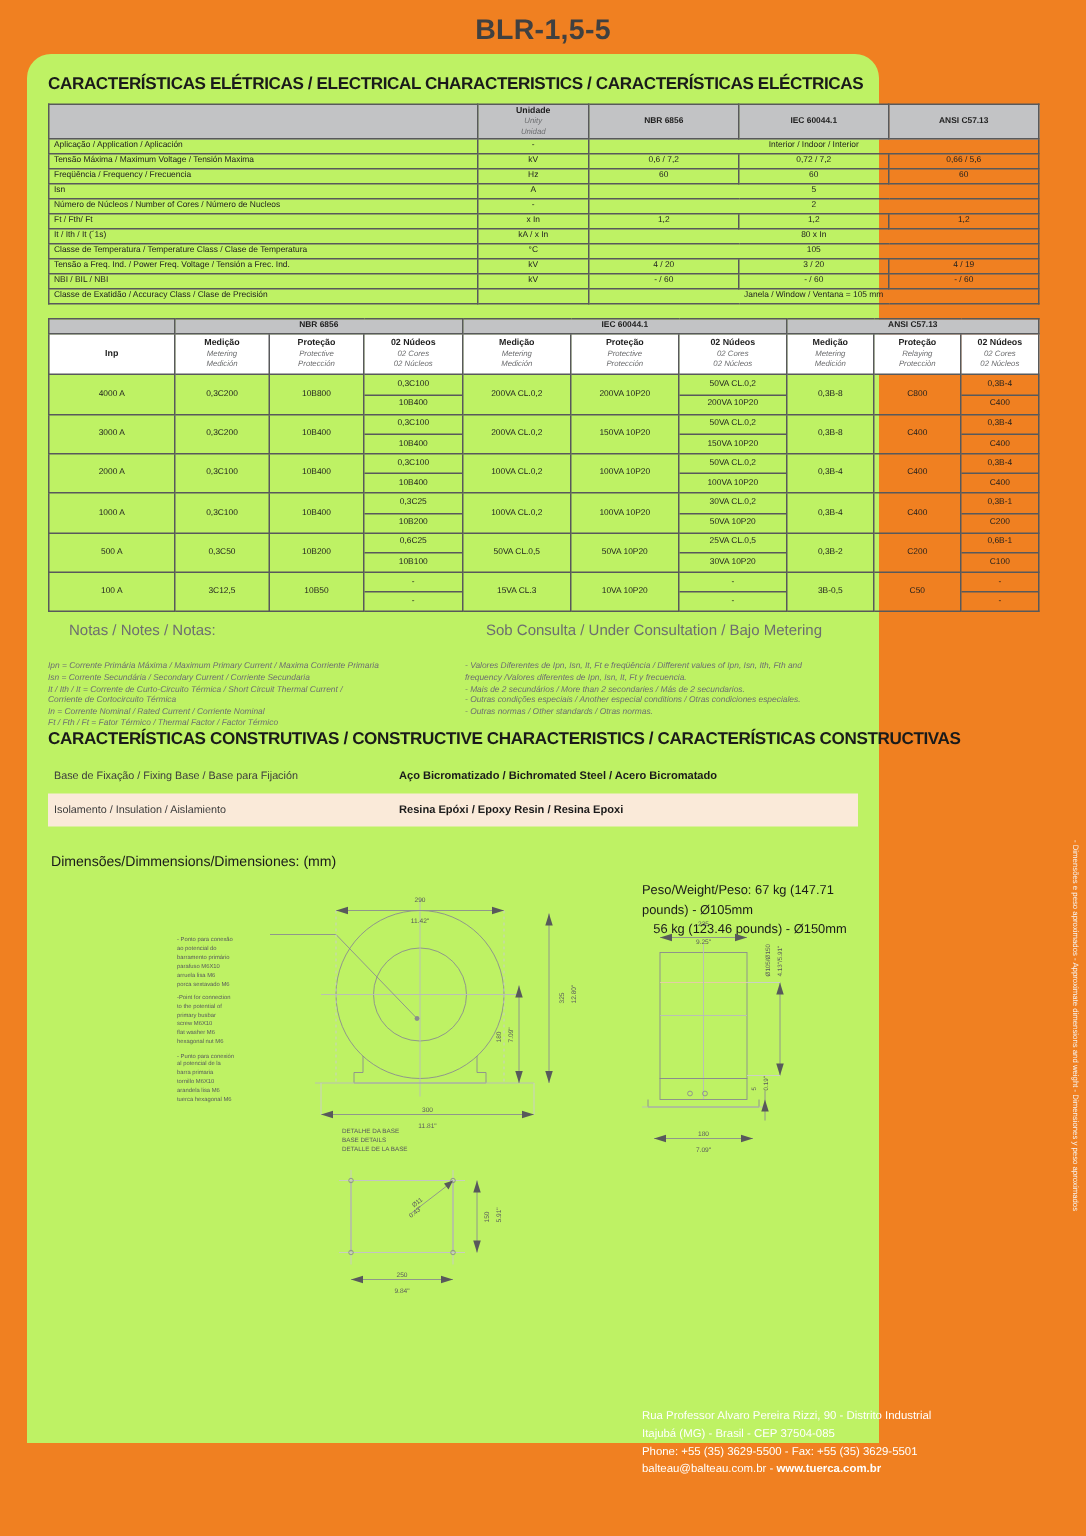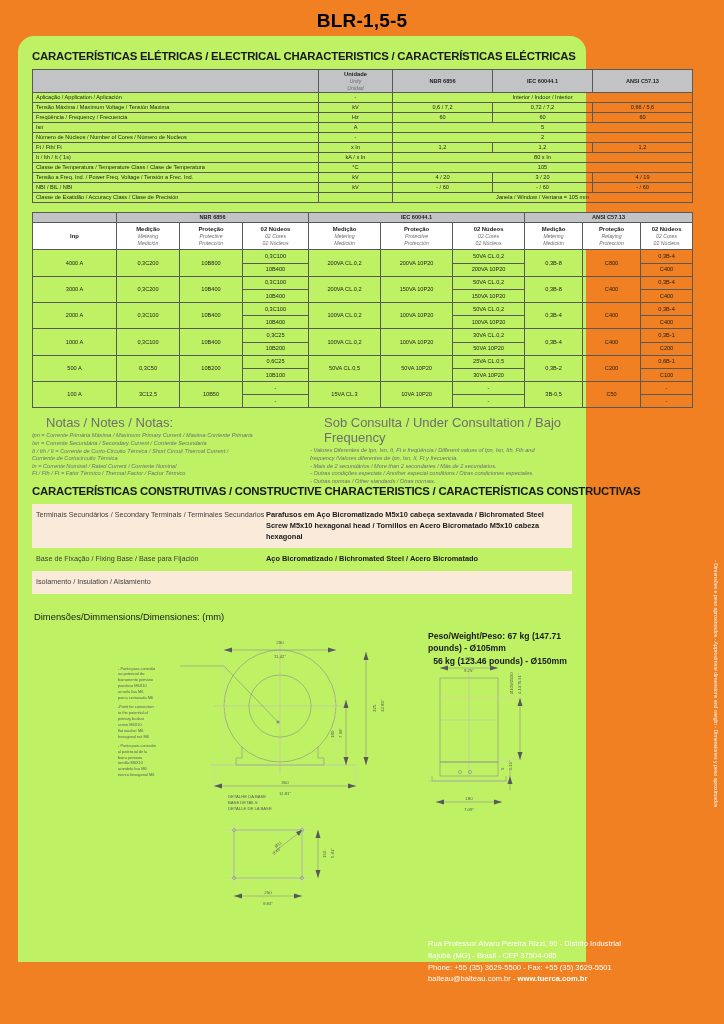--- a/index.html
+++ b/index.html
@@ -20,7 +20,7 @@
     display: flex; align-items: center; justify-content: center;
   }
   .title-bar .title {
-    font-size: 19px; font-weight: bold; color: #000000;
+    font-size: 19px; font-weight: bold; color: #404040;
     letter-spacing: 0.2px;
   }
   

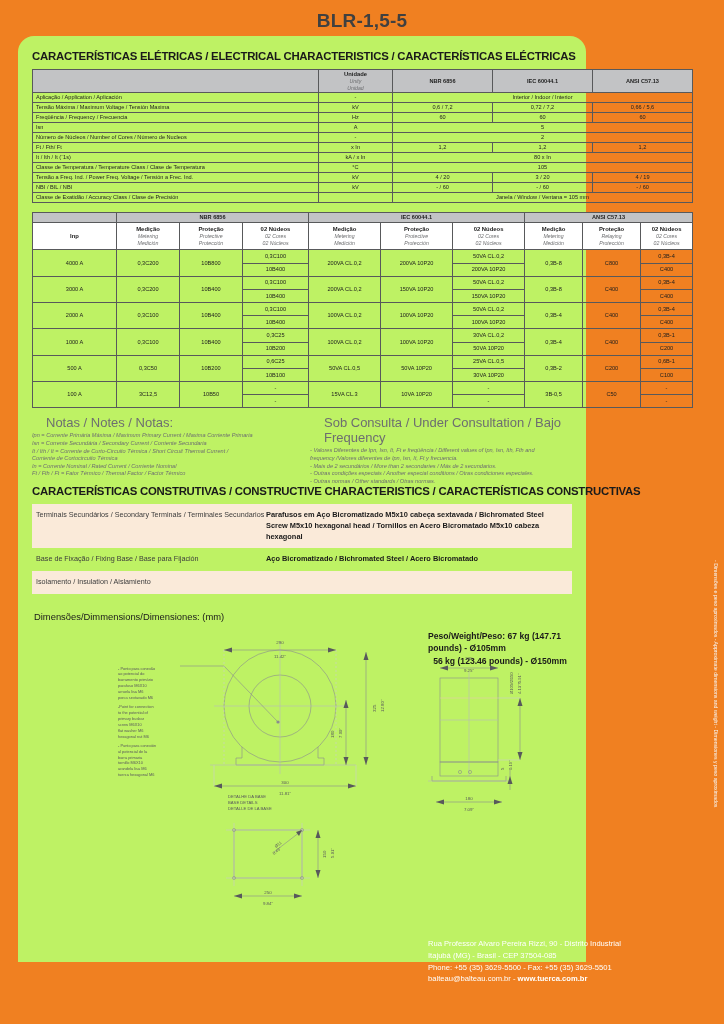--- a/index.html
+++ b/index.html
@@ -73,7 +73,7 @@
   
   .notes-wrap { display: flex; gap: 16px; margin-top: 7px; }
   .notes-col { flex: 1; }
-  .notes-title { font-size: 13px; color: #6d6e70; margin-bottom: 2px; padding-left: 14px; }
+  .notes-title { font-size: 10px; color: #6d6e70; margin-bottom: 15px; padding-left: 14px; }
   .notes-line { font-size: 5.6px; color: #6d6e70; font-style: italic; line-height: 1.35; }
 
   

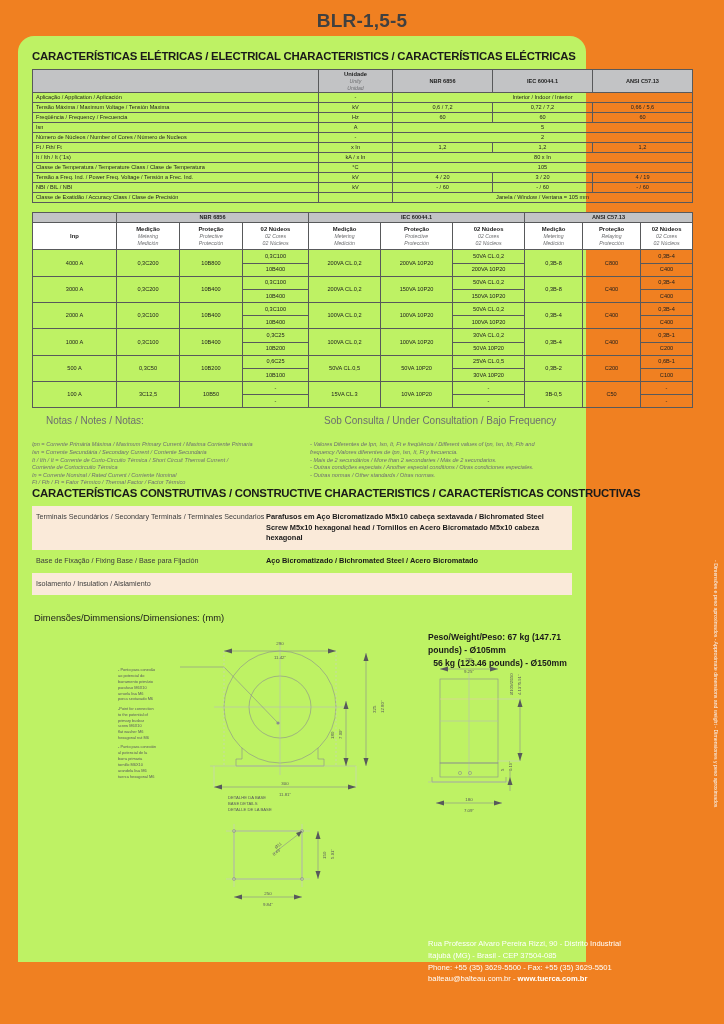--- a/index.html
+++ b/index.html
@@ -433,7 +433,7 @@
             </div>
         </div>
         <div class="notes-col">
-          <div class="notes-title">Sob Consulta / Under Consultation / Bajo Frequency</div>
+          <div class="notes-title">Sob Consulta / Under Consultation / Bajo Metering</div>
           <div id="notes-right">
               <div class="notes-line">- Valores Diferentes de Ipn, Isn, It, Ft e freqüência / Different values of Ipn, Isn, Ith, Fth and</div>
               <div class="notes-line">frequency /Valores diferentes de Ipn, Isn, It, Ft y frecuencia.</div>

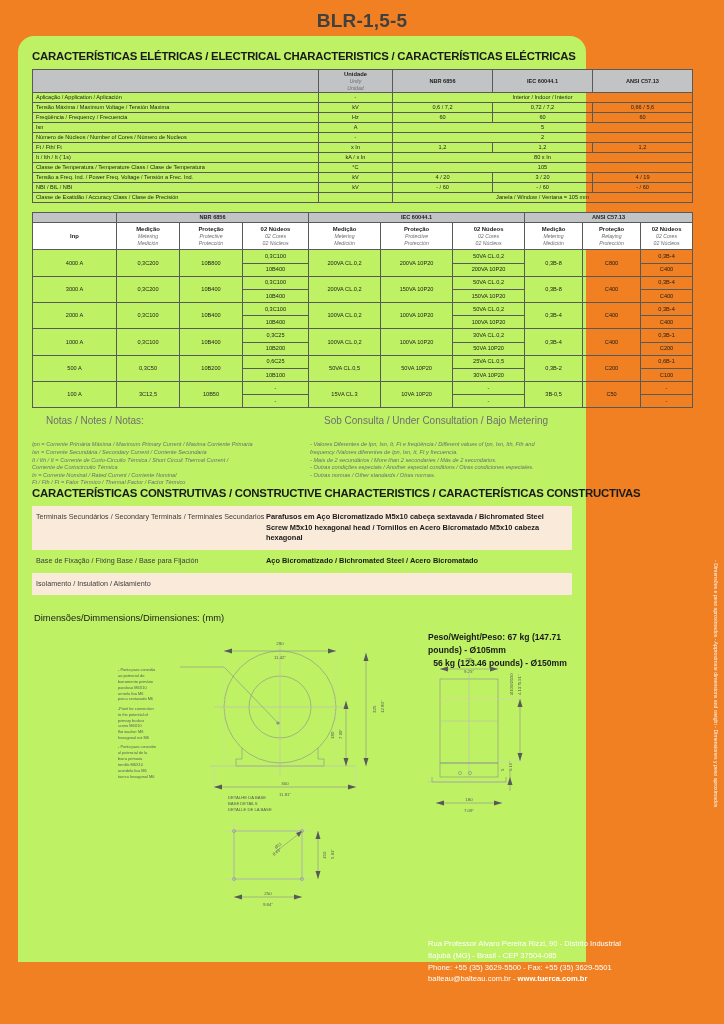--- a/index.html
+++ b/index.html
@@ -447,10 +447,6 @@
       <div class="constructive">
         <div class="section-head">CARACTERÍSTICAS CONSTRUTIVAS / CONSTRUCTIVE CHARACTERISTICS / CARACTERÍSTICAS CONSTRUCTIVAS</div>
         <div id="cchar">
-            <div class="cchar-row alt">
-              <div class="cchar-label">Terminais Secundários / Secondary Terminals / Terminales Secundarios</div>
-              <div class="cchar-value">Parafusos em Aço Bicromatizado M5x10 cabeça sextavada / Bichromated Steel Screw M5x10 hexagonal head /  Tornillos en Acero Bicromatado M5x10 cabeza hexagonal</div>
-            </div>
             <div class="cchar-row">
               <div class="cchar-label">Base de Fixação / Fixing Base / Base para Fijación</div>
               <div class="cchar-value">Aço Bicromatizado / Bichromated Steel / Acero Bicromatado</div>

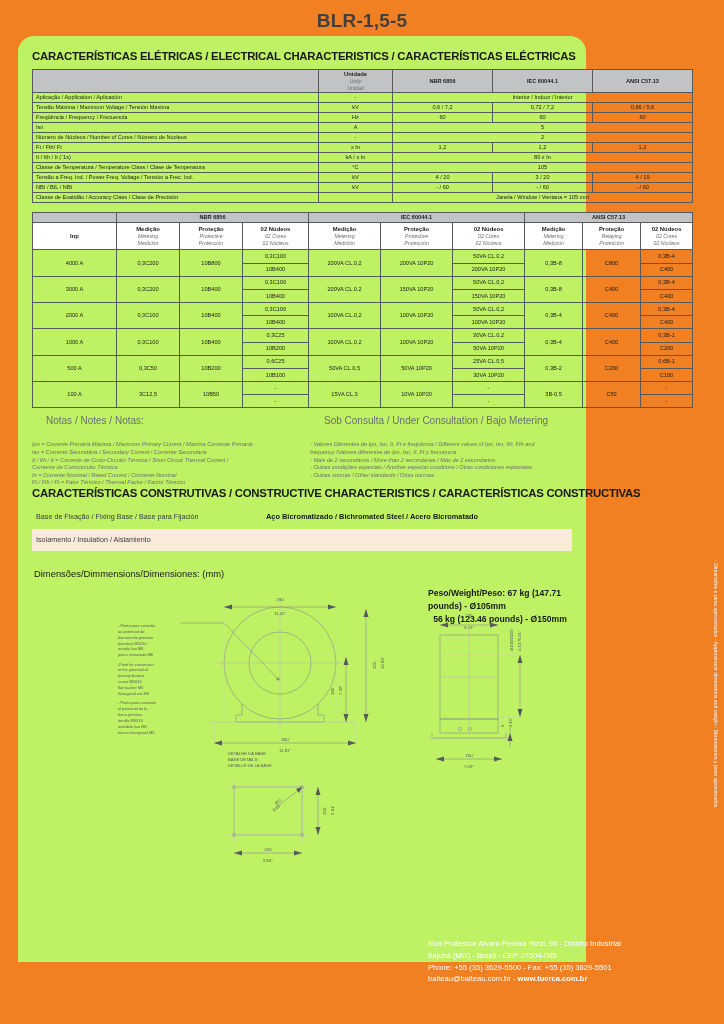--- a/index.html
+++ b/index.html
@@ -453,6 +453,7 @@
             </div>
             <div class="cchar-row alt">
               <div class="cchar-label">Isolamento / Insulation / Aislamiento</div>
+              <div class="cchar-value">Resina Epóxi / Epoxy Resin / Resina Epoxi</div>
             </div>
           </div>
       </div>

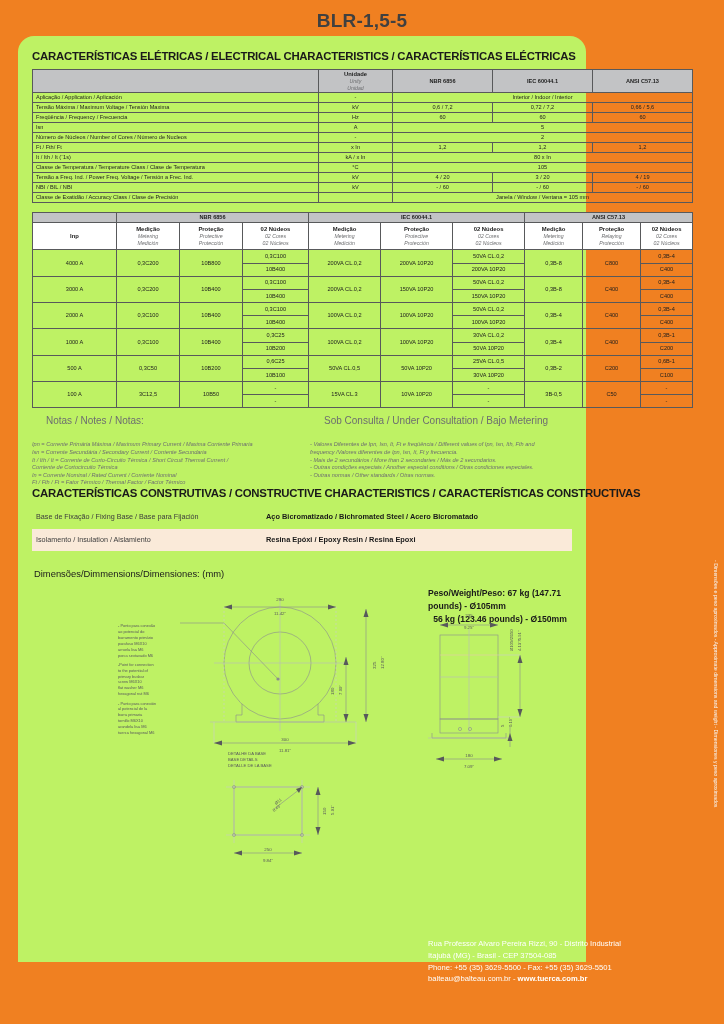--- a/index.html
+++ b/index.html
@@ -91,7 +91,7 @@
   .dim-area { position: relative; height: 250px; }
   .weight-text {
     position: absolute; left: 396px; top: 8px;
-    font-size: 8.6px; font-weight: bold; color: #1a1a1a; line-height: 1.5;
+    font-size: 8.6px; font-weight: normal; color: #1a1a1a; line-height: 1.5;
     text-align: left;
   }
   .callout { position: absolute; font-size: 3.9px; color: #58595b; line-height: 1.5; }

